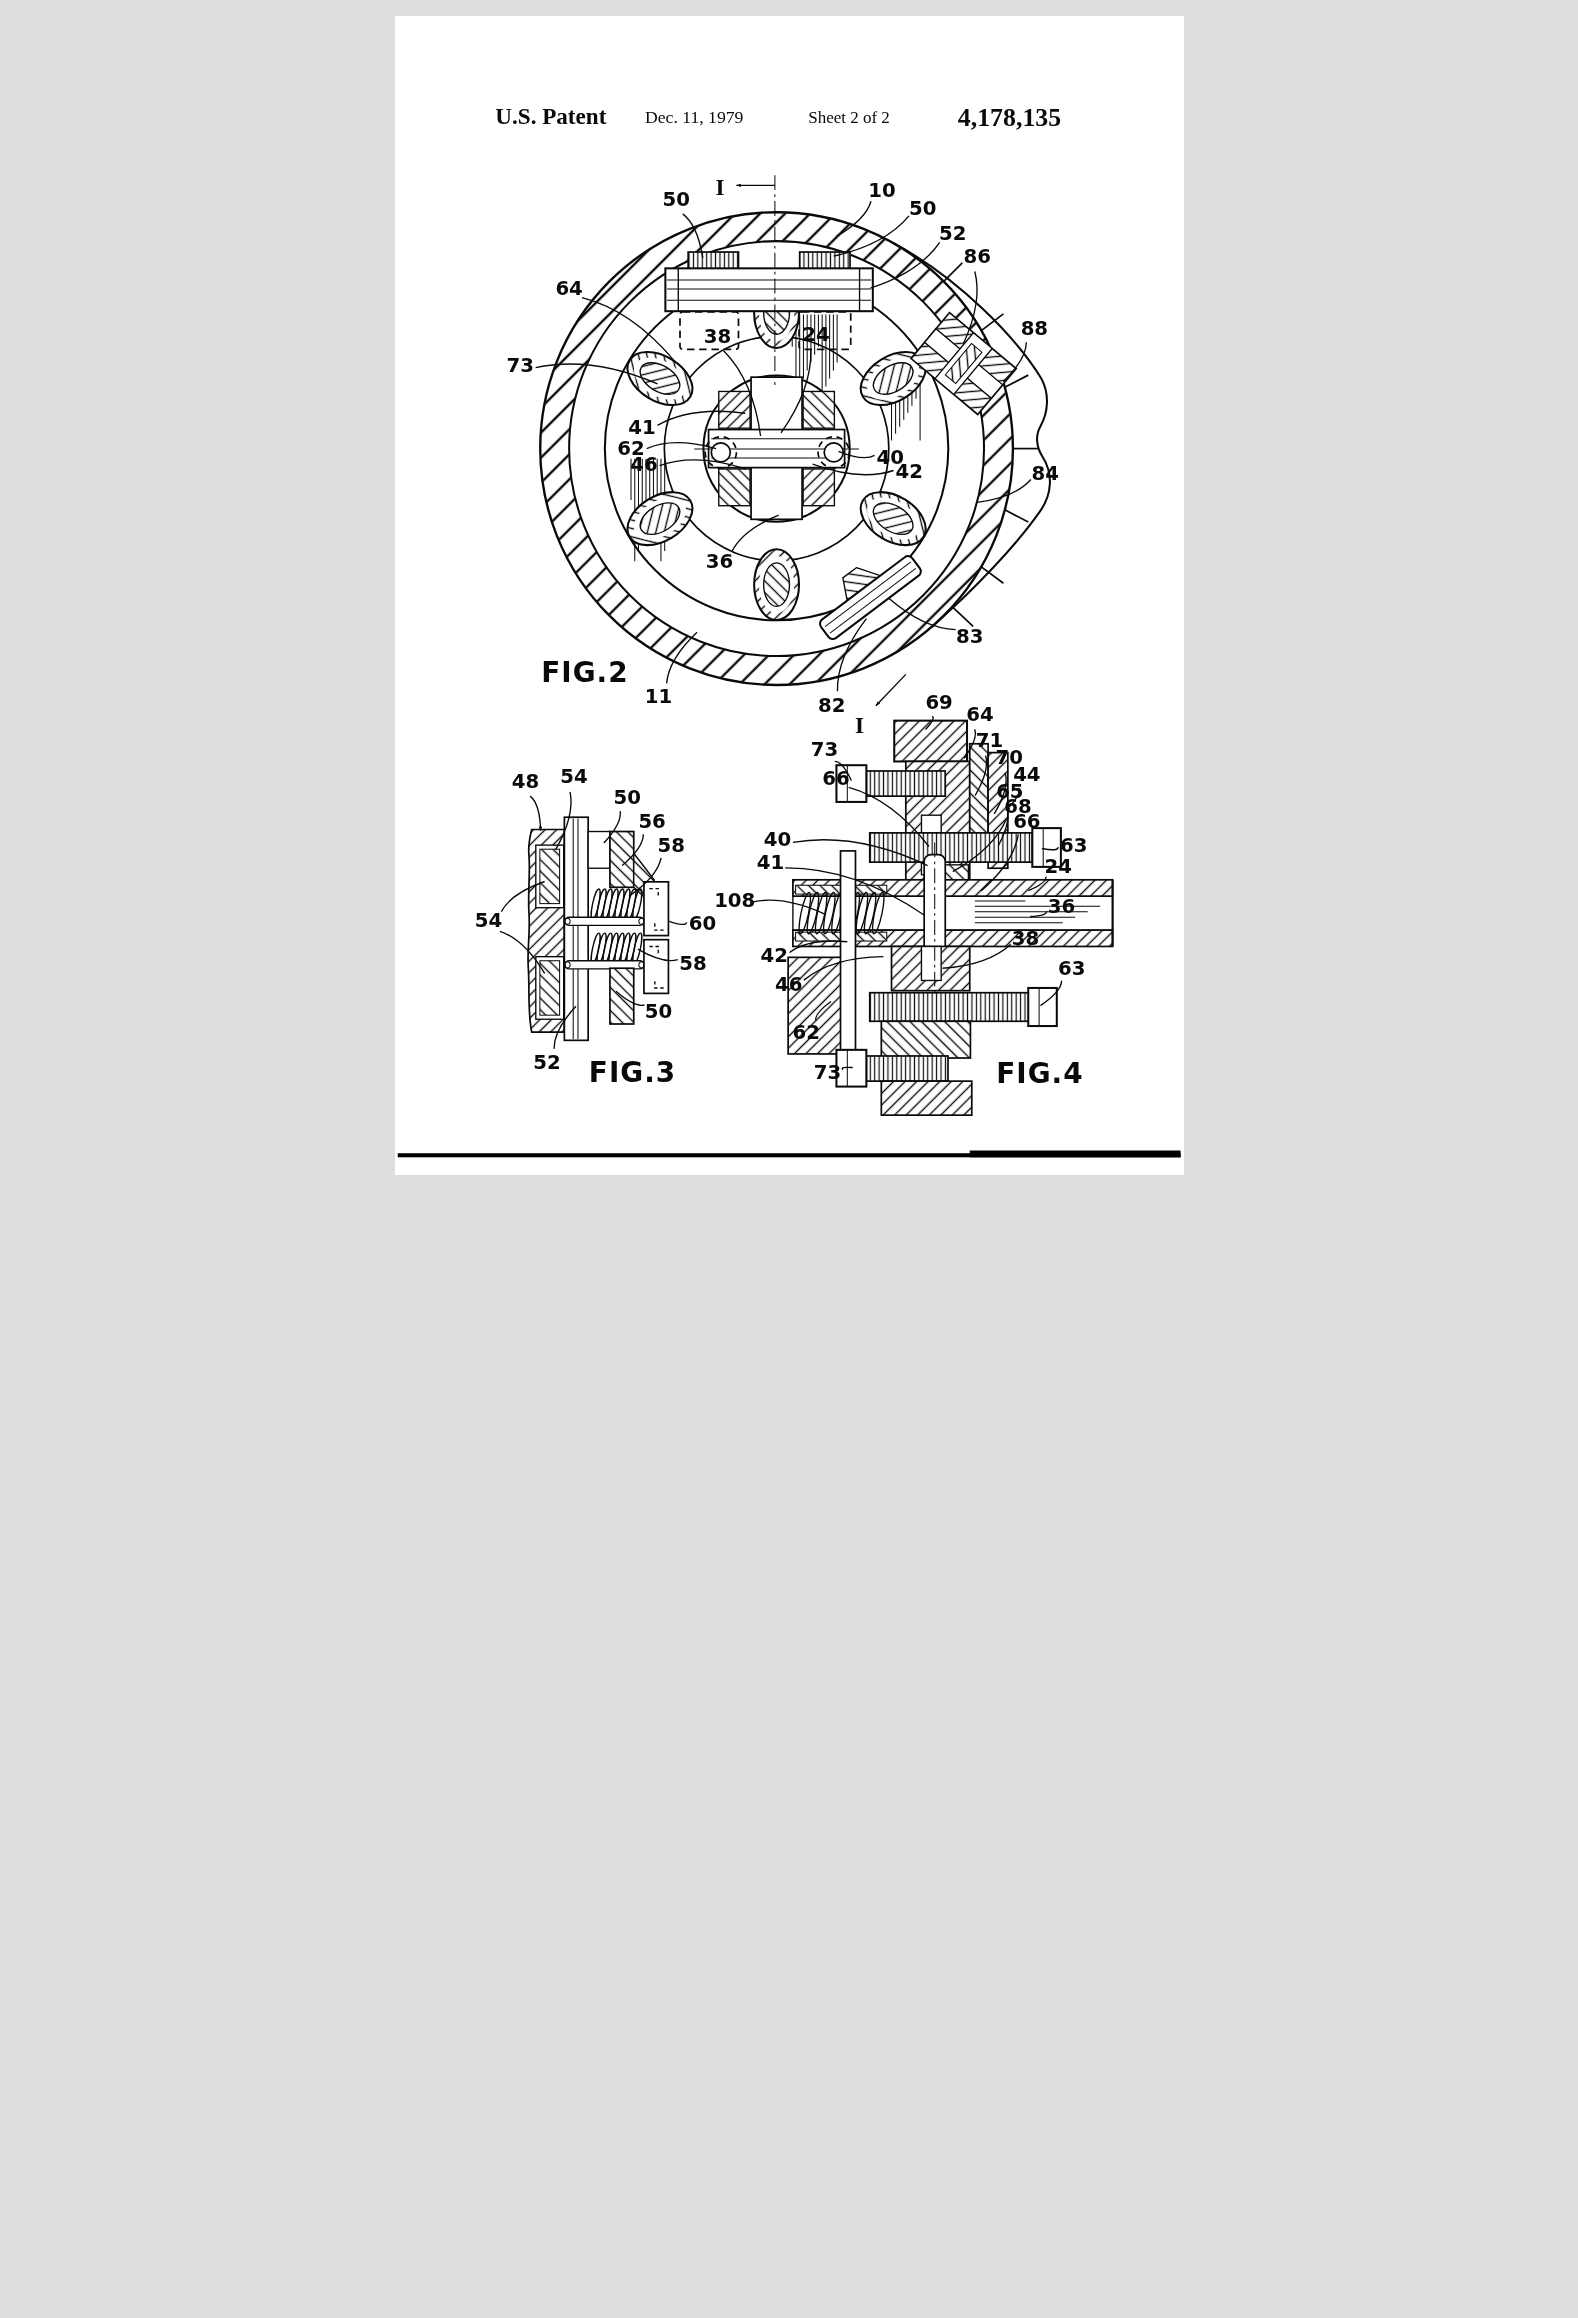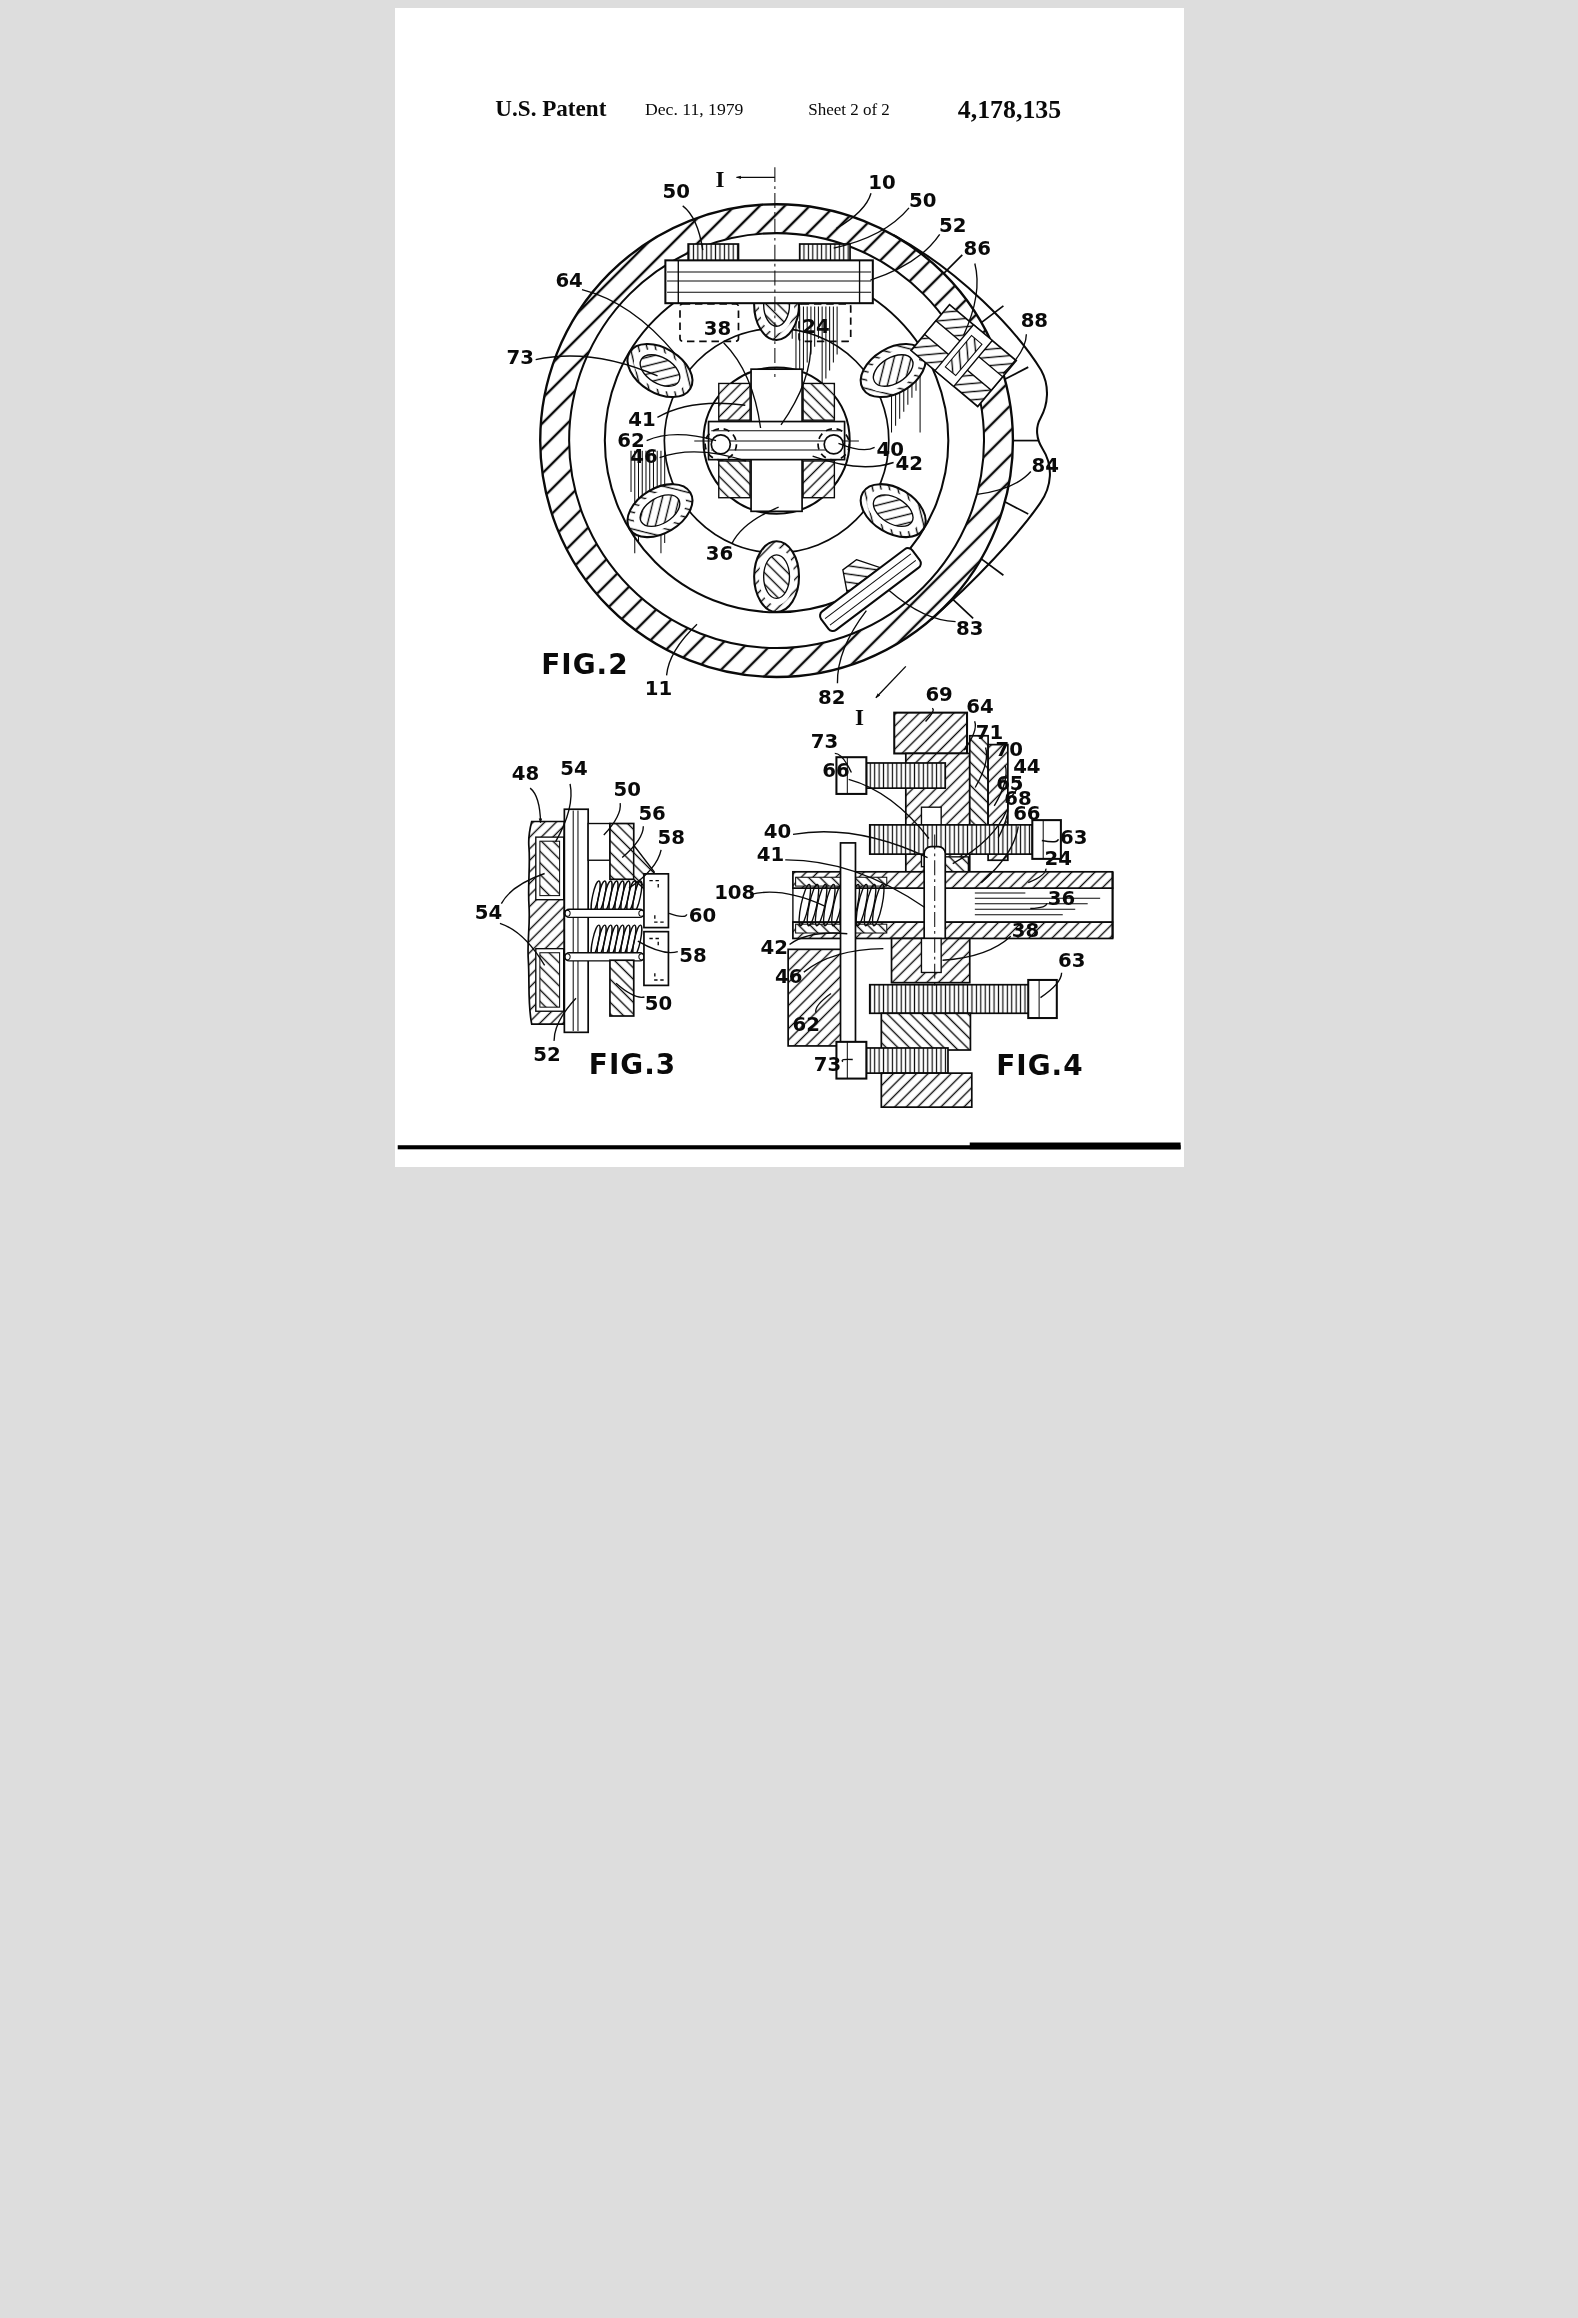--- a/index.html
+++ b/index.html
@@ -3,7 +3,7 @@
 <meta charset="utf-8">
 <style>
   html,body{margin:0;padding:0;background:#ddd;}
-  .sheet{display:block;width:100%;max-width:789px;margin:8px auto;background:#fff;}
+  .sheet{display:block;width:100%;max-width:789px;margin:16px auto;background:#fff;}
   svg{display:block;width:100%;height:auto;background:#fff;}
   text{fill:#0a0a0a;}
   .hdr-title{font:700 68px "Liberation Serif",serif;}

